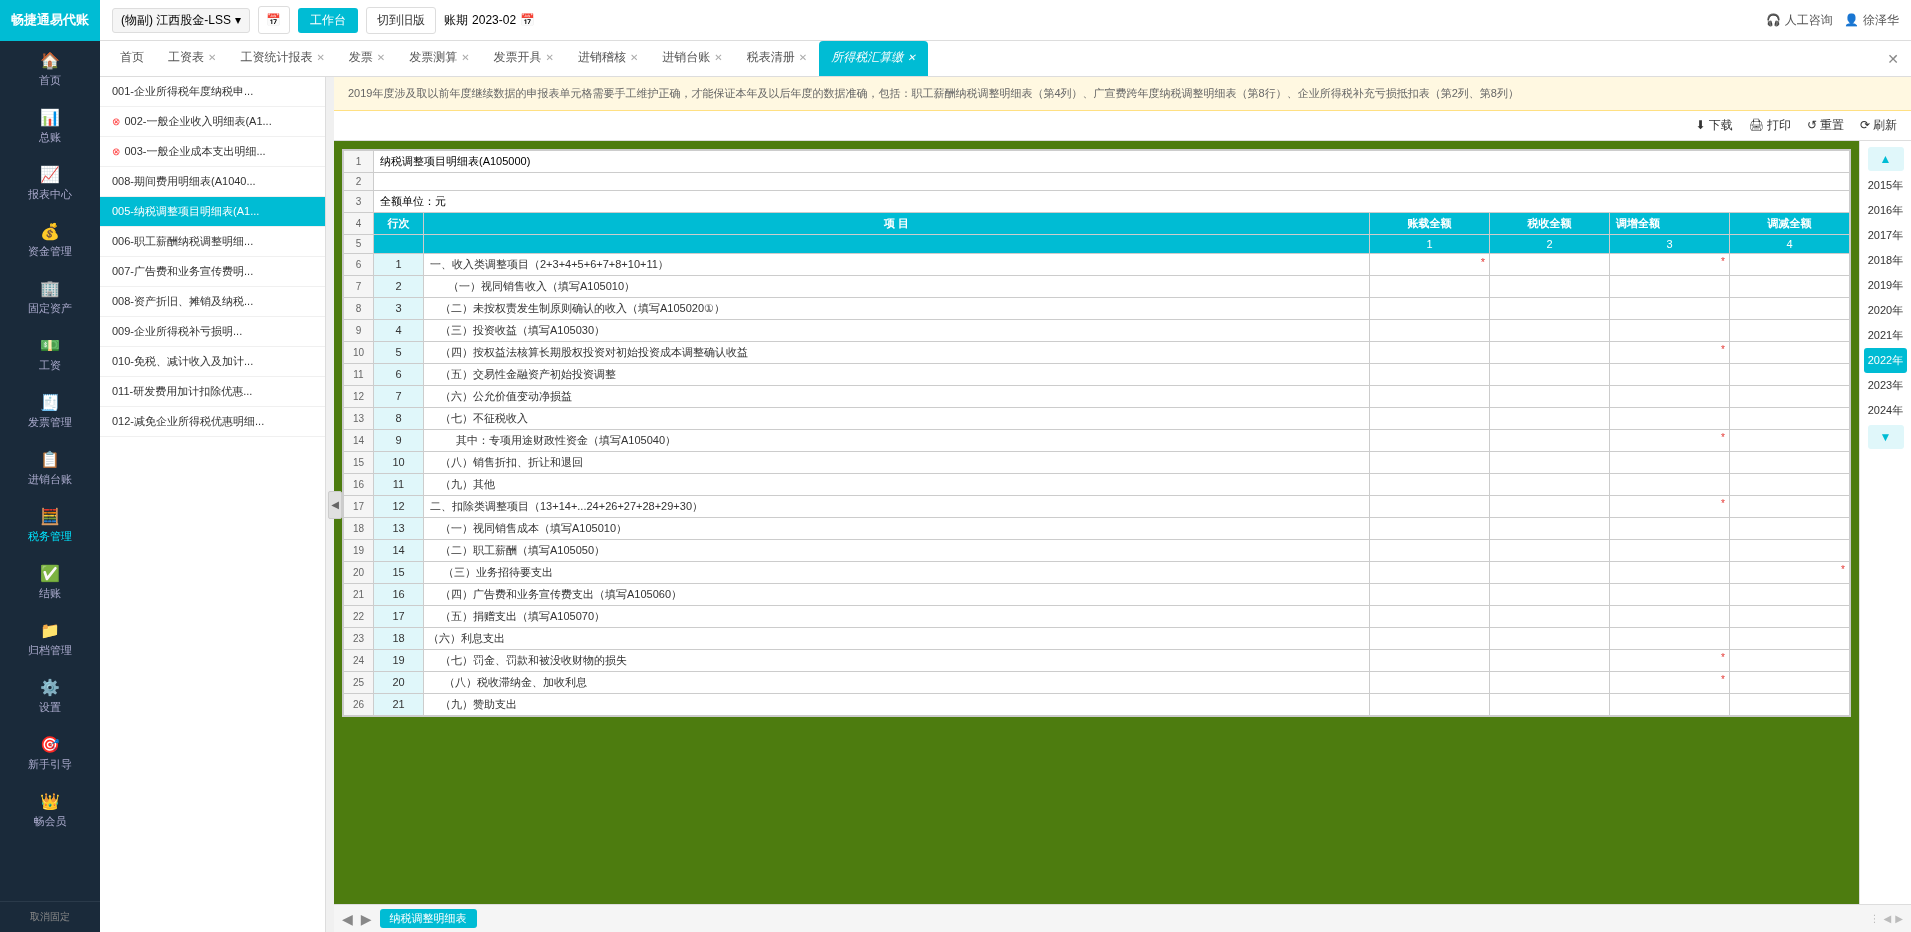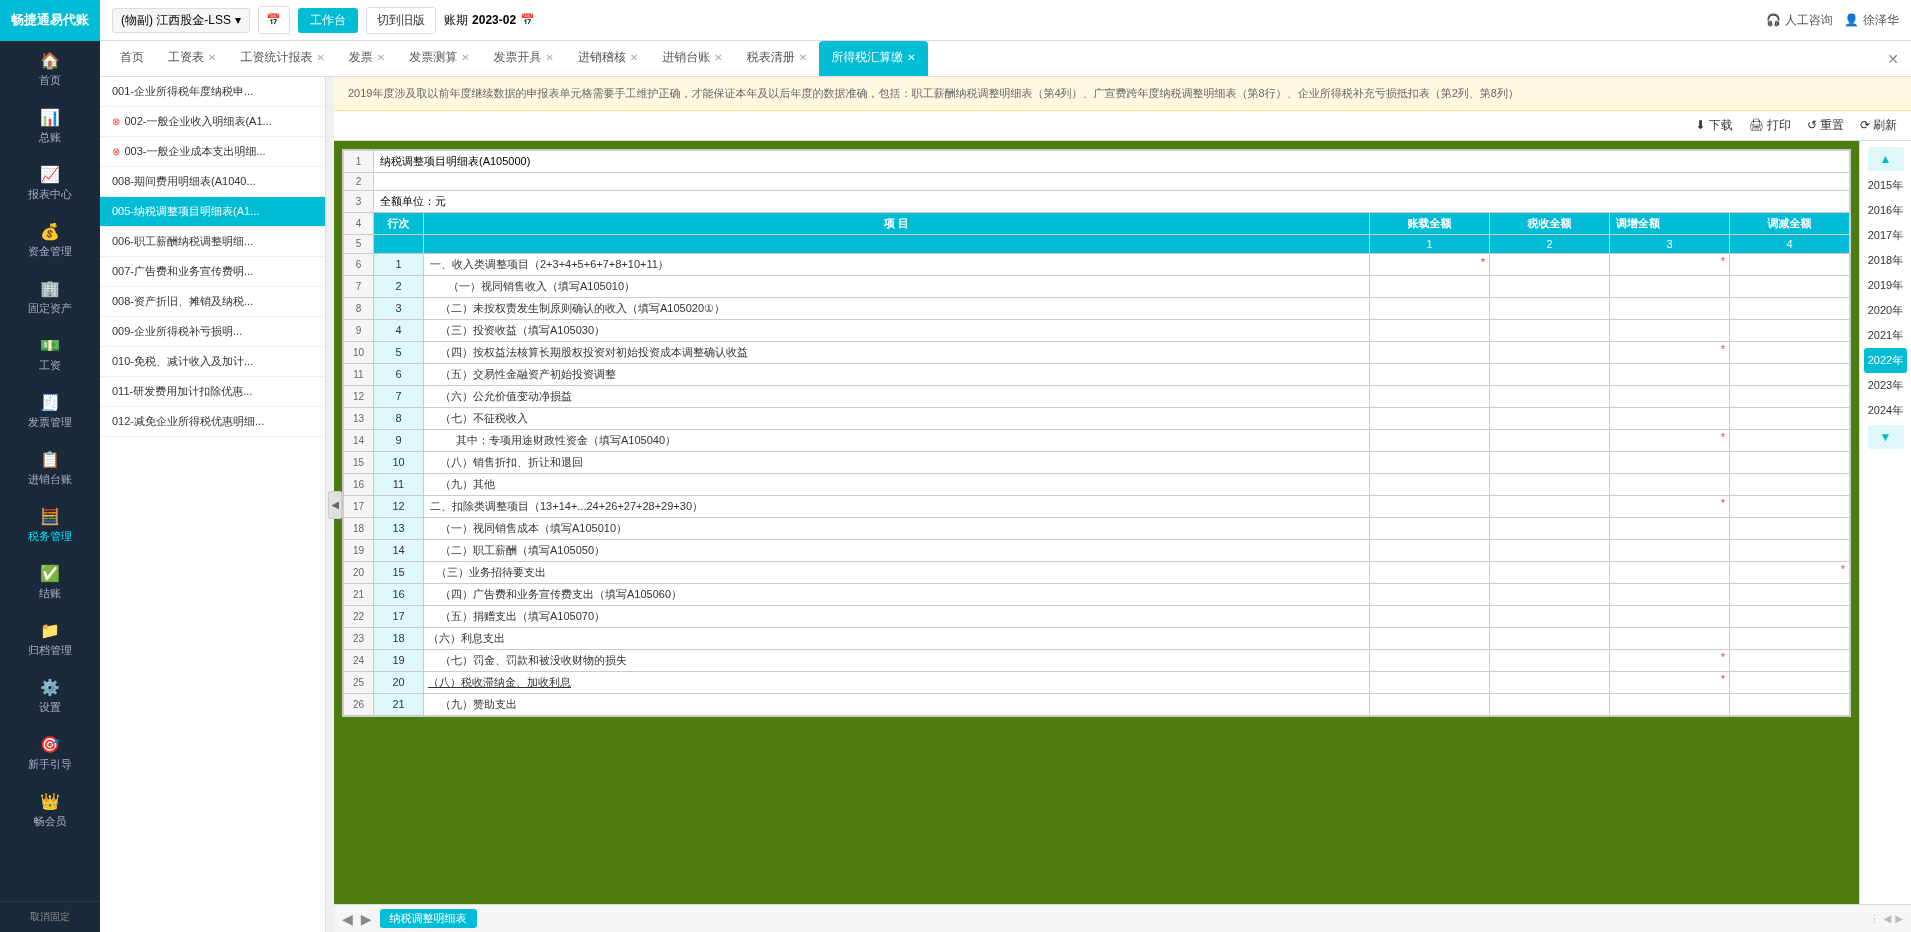--- a/index.html
+++ b/index.html
@@ -158,7 +158,7 @@
     <button class="topbar-btn-outline">切到旧版</button>
     <span class="topbar-period">
       <span>账期</span>
-      <span style="font-weight:bold;">2023-02</span>
+      <span style="font-weight:normal;">2023-02</span>
       <span>📅</span>
     </span>
     <div class="topbar-right">

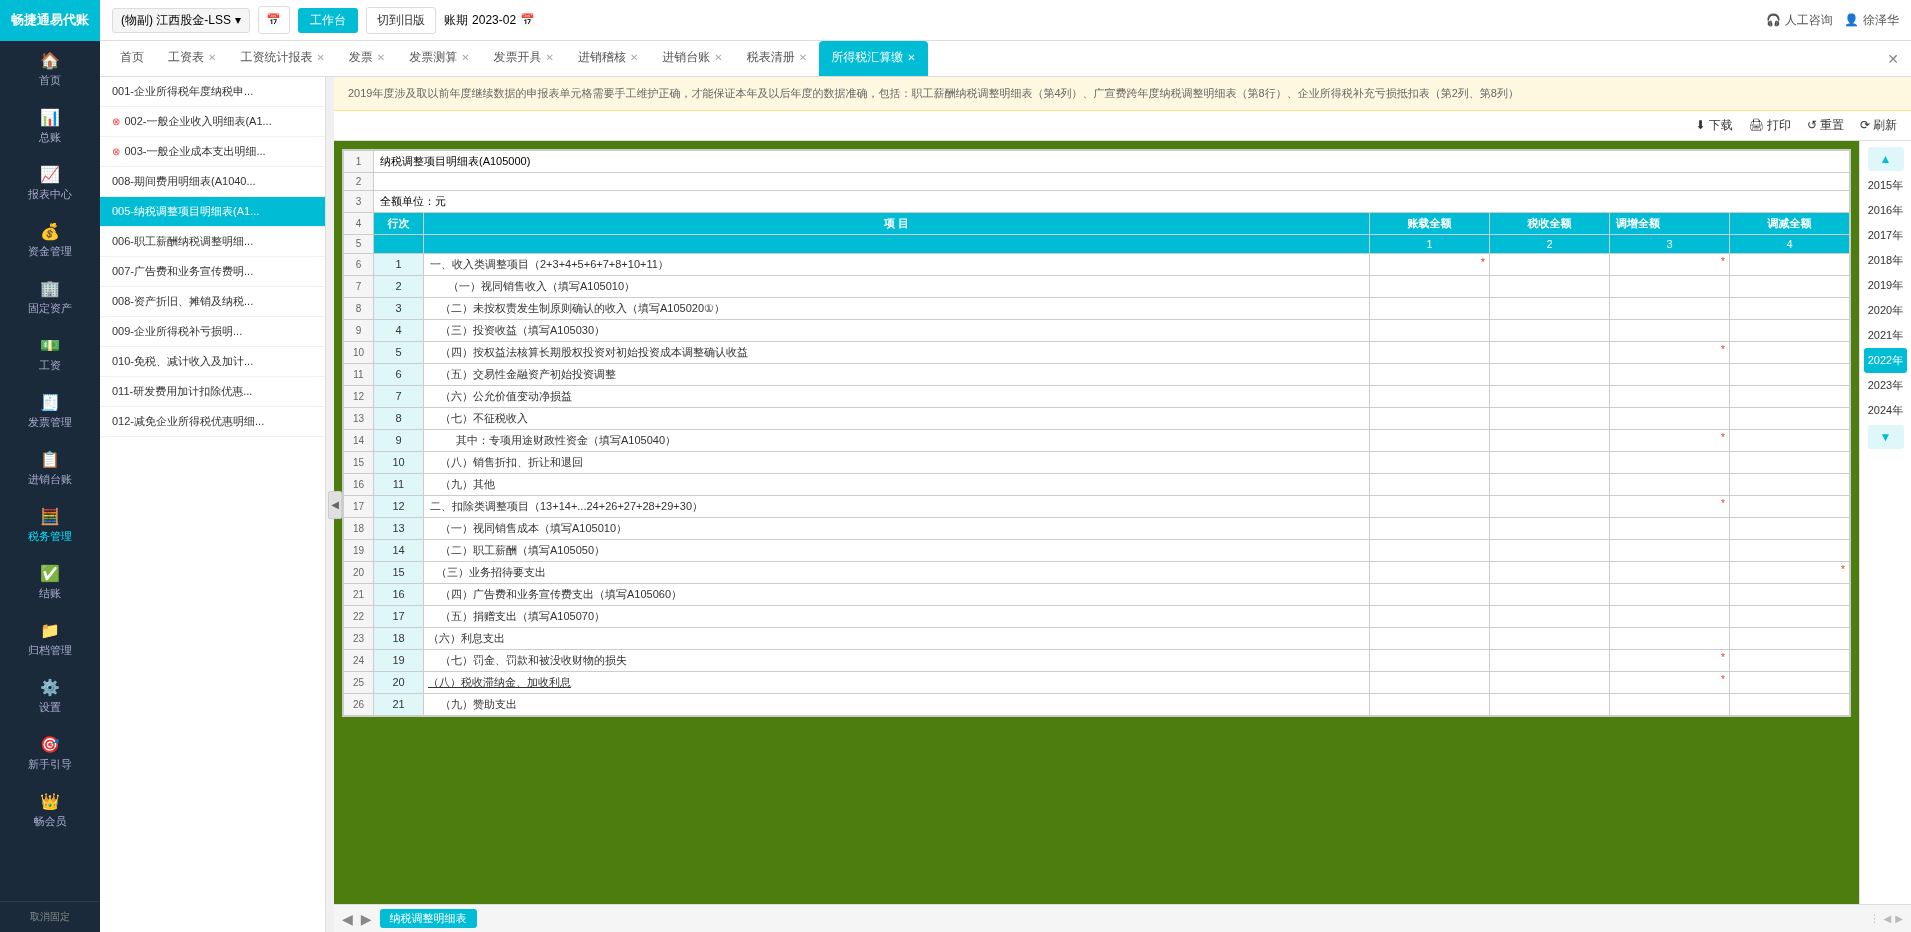--- a/index.html
+++ b/index.html
@@ -27,7 +27,7 @@
     
     .tabbar { background: #fff; border-bottom: 1px solid #ddd; display: flex; align-items: center; padding: 0 8px; min-height: 36px; overflow-x: auto; }
     .tab { padding: 8px 12px; cursor: pointer; font-size: 12px; color: #555; white-space: nowrap; display: flex; align-items: center; gap: 4px; border-bottom: 2px solid transparent; }
-    .tab.active { color: #fff; background: #00bcd4; border-radius: 4px 4px 0 0; }
+    .tab.active { color: #fff; background: #00bcd4; border-radius: 4px 4px 0 0; font-style: italic; }
     .tab .close-x { color: #aaa; font-size: 10px; }
     .tab.active .close-x { color: #fff; }
     .tabbar-close-all { margin-left: auto; font-size: 14px; cursor: pointer; color: #888; padding: 4px; }

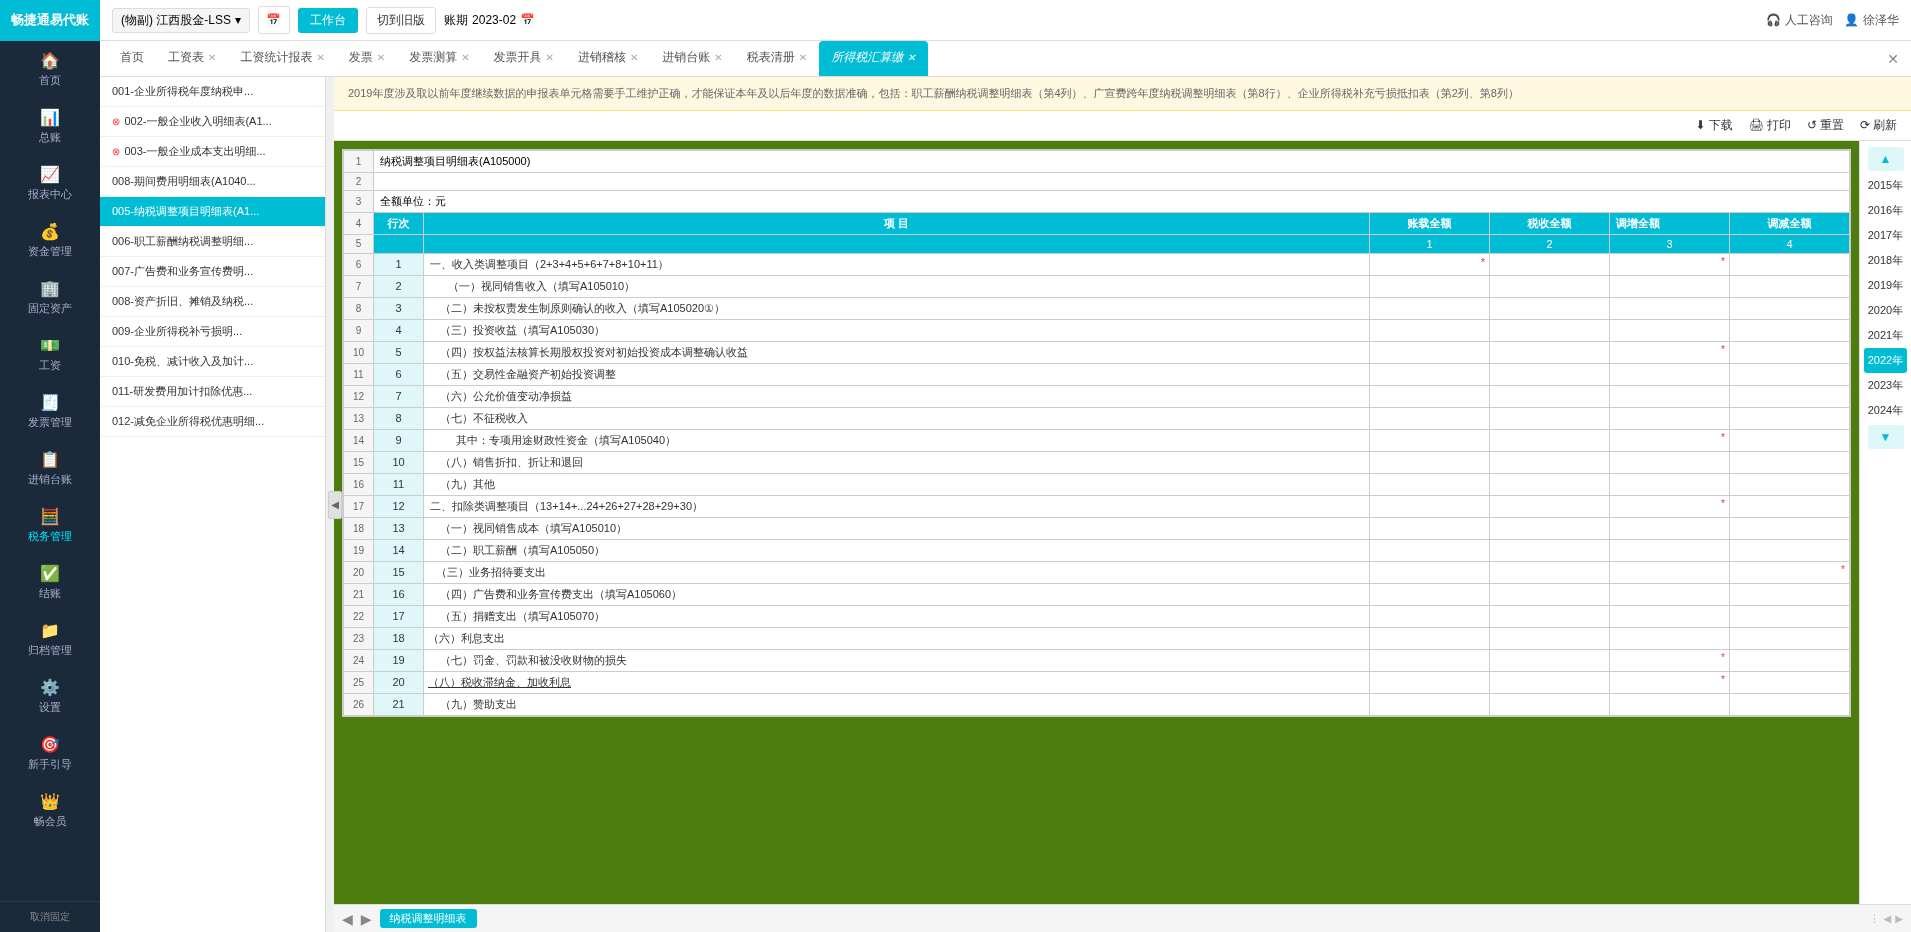--- a/index.html
+++ b/index.html
@@ -581,7 +581,7 @@
                   <tr>
     <td class="row-num">20</td>
     <td class="col-hang" style="text-align:center;background:#e0f7fa;">15</td>
-    <td class="col-item" style="cursor:pointer;padding-left:12px;">（三）业务招待要支出</td>
+    <td class="col-item" style="cursor:pointer;padding-left:19px;">（三）业务招待要支出</td>
     <td class="col-data" style="position:relative;">
       
     </td>

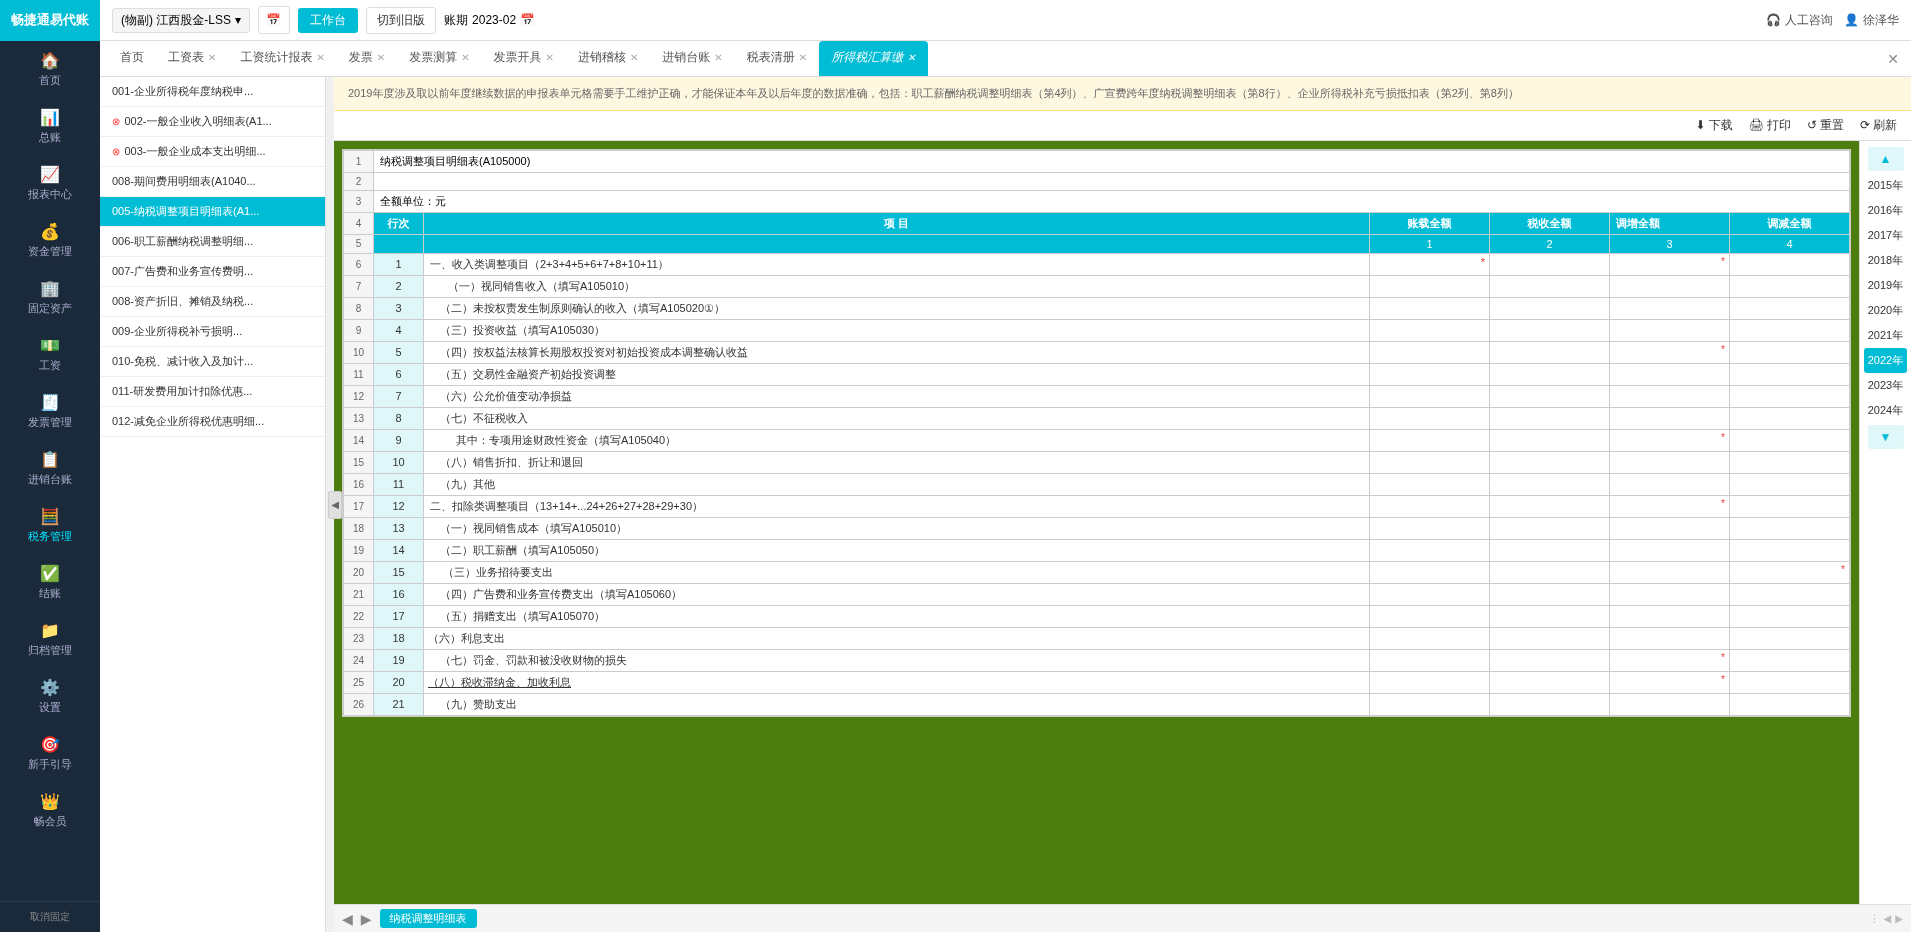--- a/index.html
+++ b/index.html
@@ -666,7 +666,7 @@
                   <tr>
     <td class="row-num">25</td>
     <td class="col-hang" style="text-align:center;background:#e0f7fa;">20</td>
-    <td class="col-item" style="cursor:pointer;padding-left:4px;text-decoration:underline;">（八）税收滞纳金、加收利息</td>
+    <td class="col-item" style="cursor:pointer;padding-left:20px;">（八）税收滞纳金、加收利息</td>
     <td class="col-data" style="position:relative;">
       
     </td>

